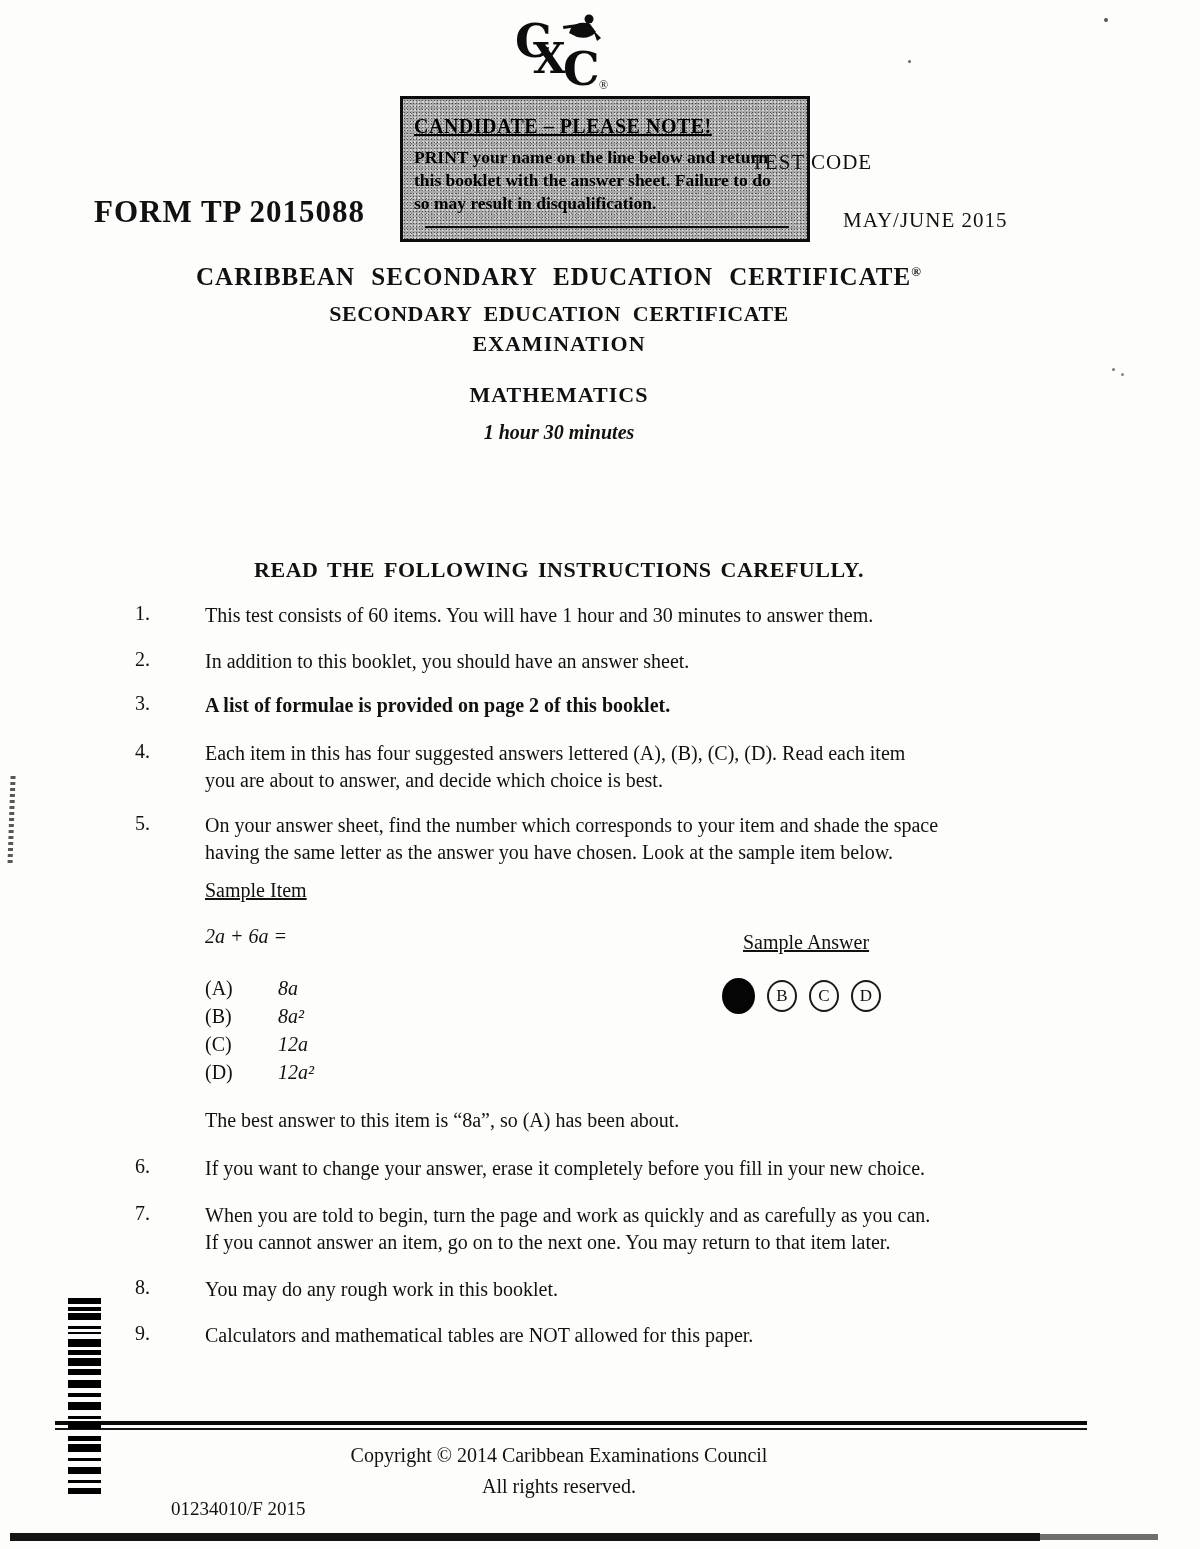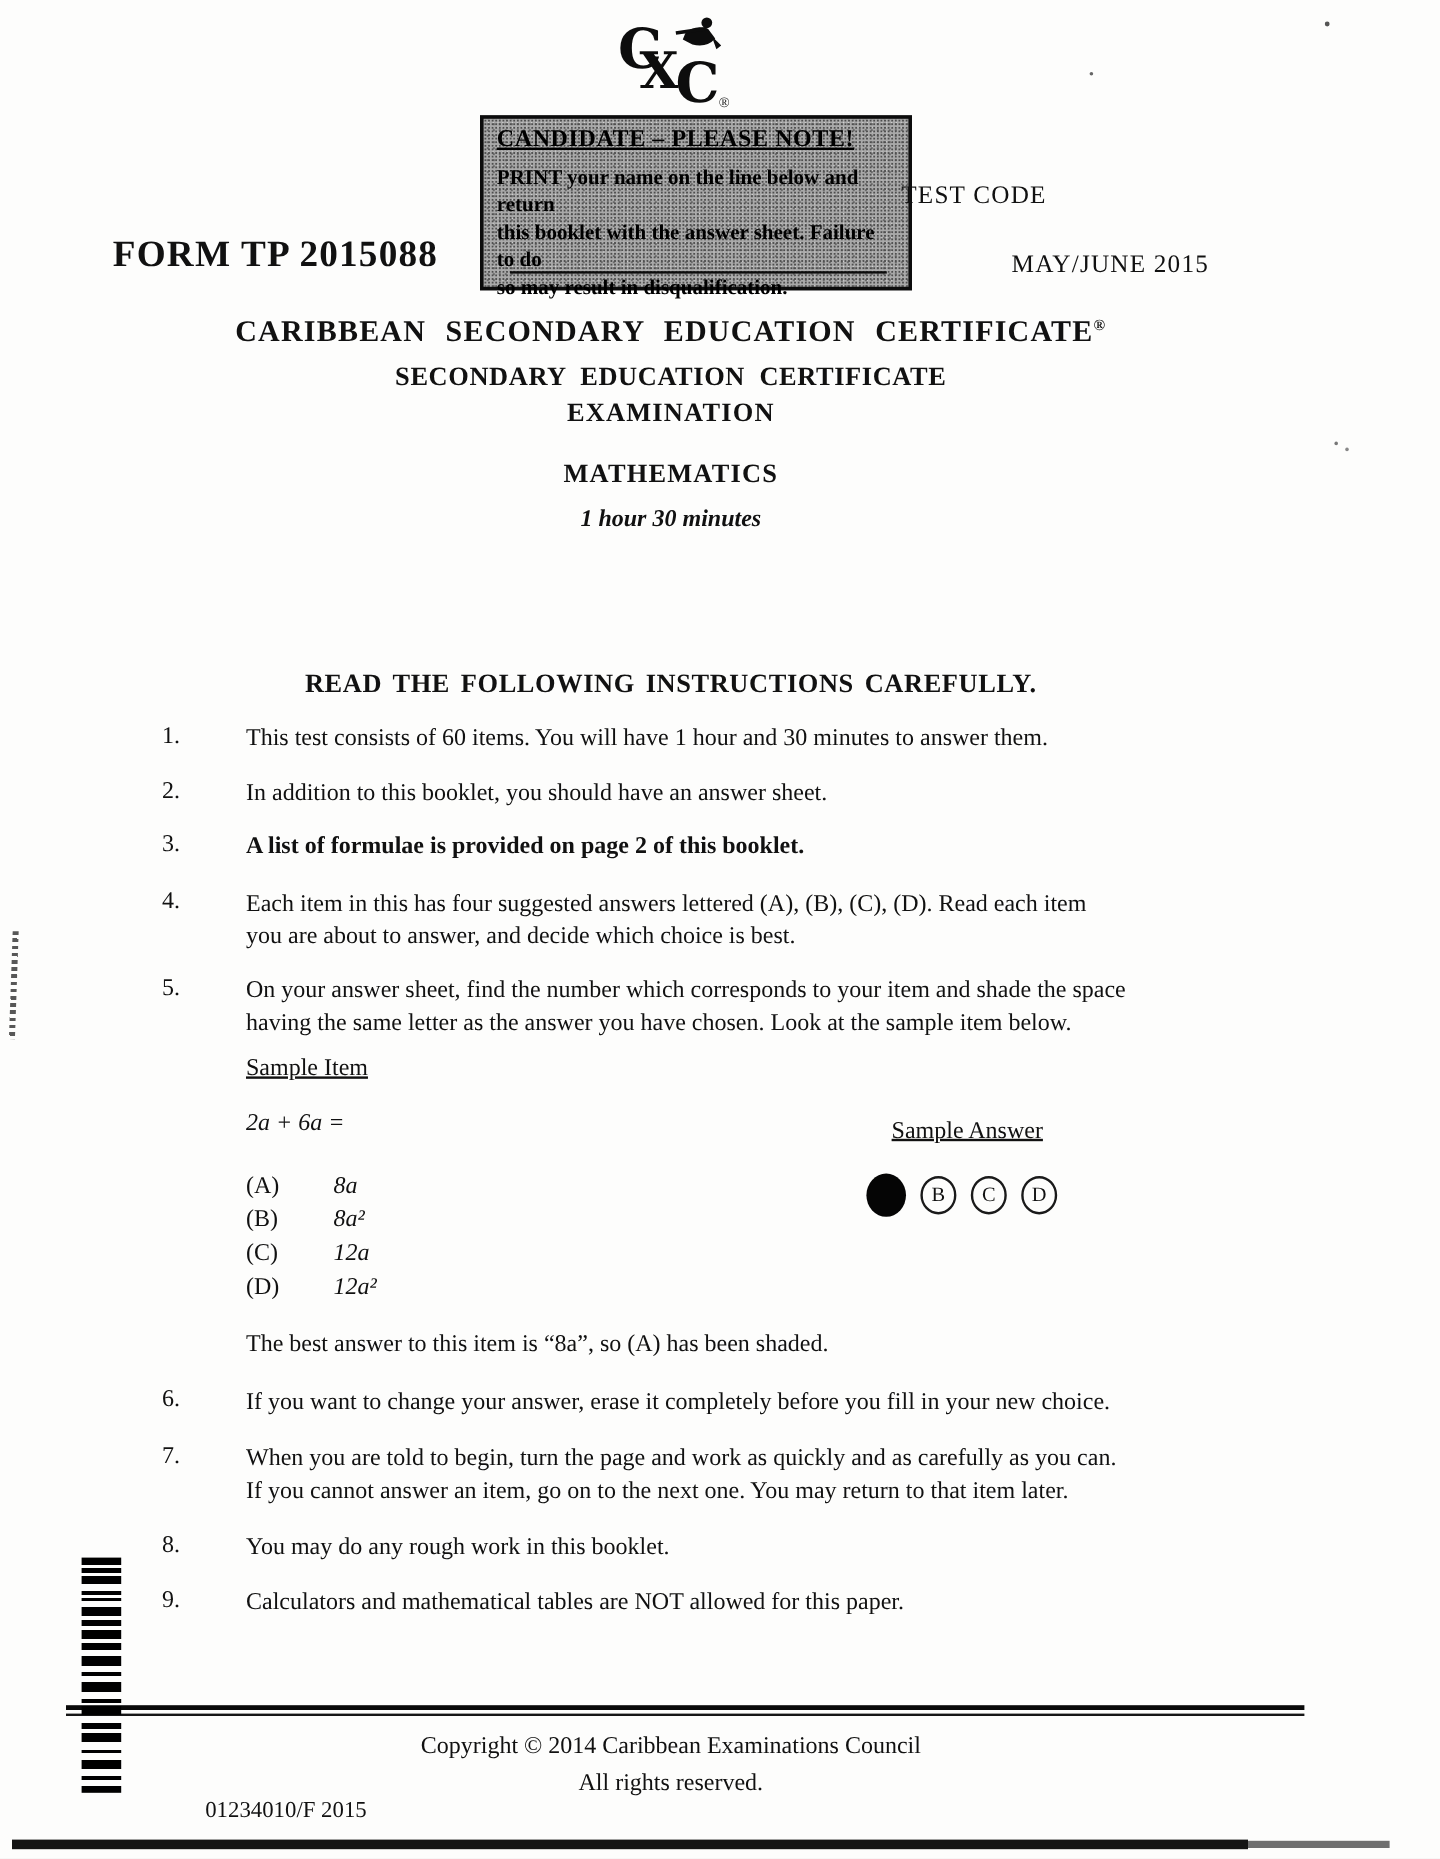--- a/index.html
+++ b/index.html
@@ -19,7 +19,7 @@
   .logo .reg { position:absolute; left:84px; top:62px; font-size:12px; font-weight:normal; }
 
   .candidate-box {
-    position:absolute; left:400px; top:96px; width:360px; height:146px;
+    position:absolute; left:400px; top:96px; width:410px; height:146px;
     border:3px solid #0c0c0c;
     background-color:#a9a9a9;
     background-image:
@@ -28,7 +28,7 @@
       radial-gradient(#d8d8d8 0.7px, transparent 0.8px);
     background-size:3px 3px, 5px 5px, 4px 4px;
     background-position:0 0, 1px 2px, 2px 1px;
-    padding:6px 11px;
+    padding:16px 11px;
   }
   .candidate-box .cb-title {
     font-size:20px; font-weight:bold; text-decoration:underline;

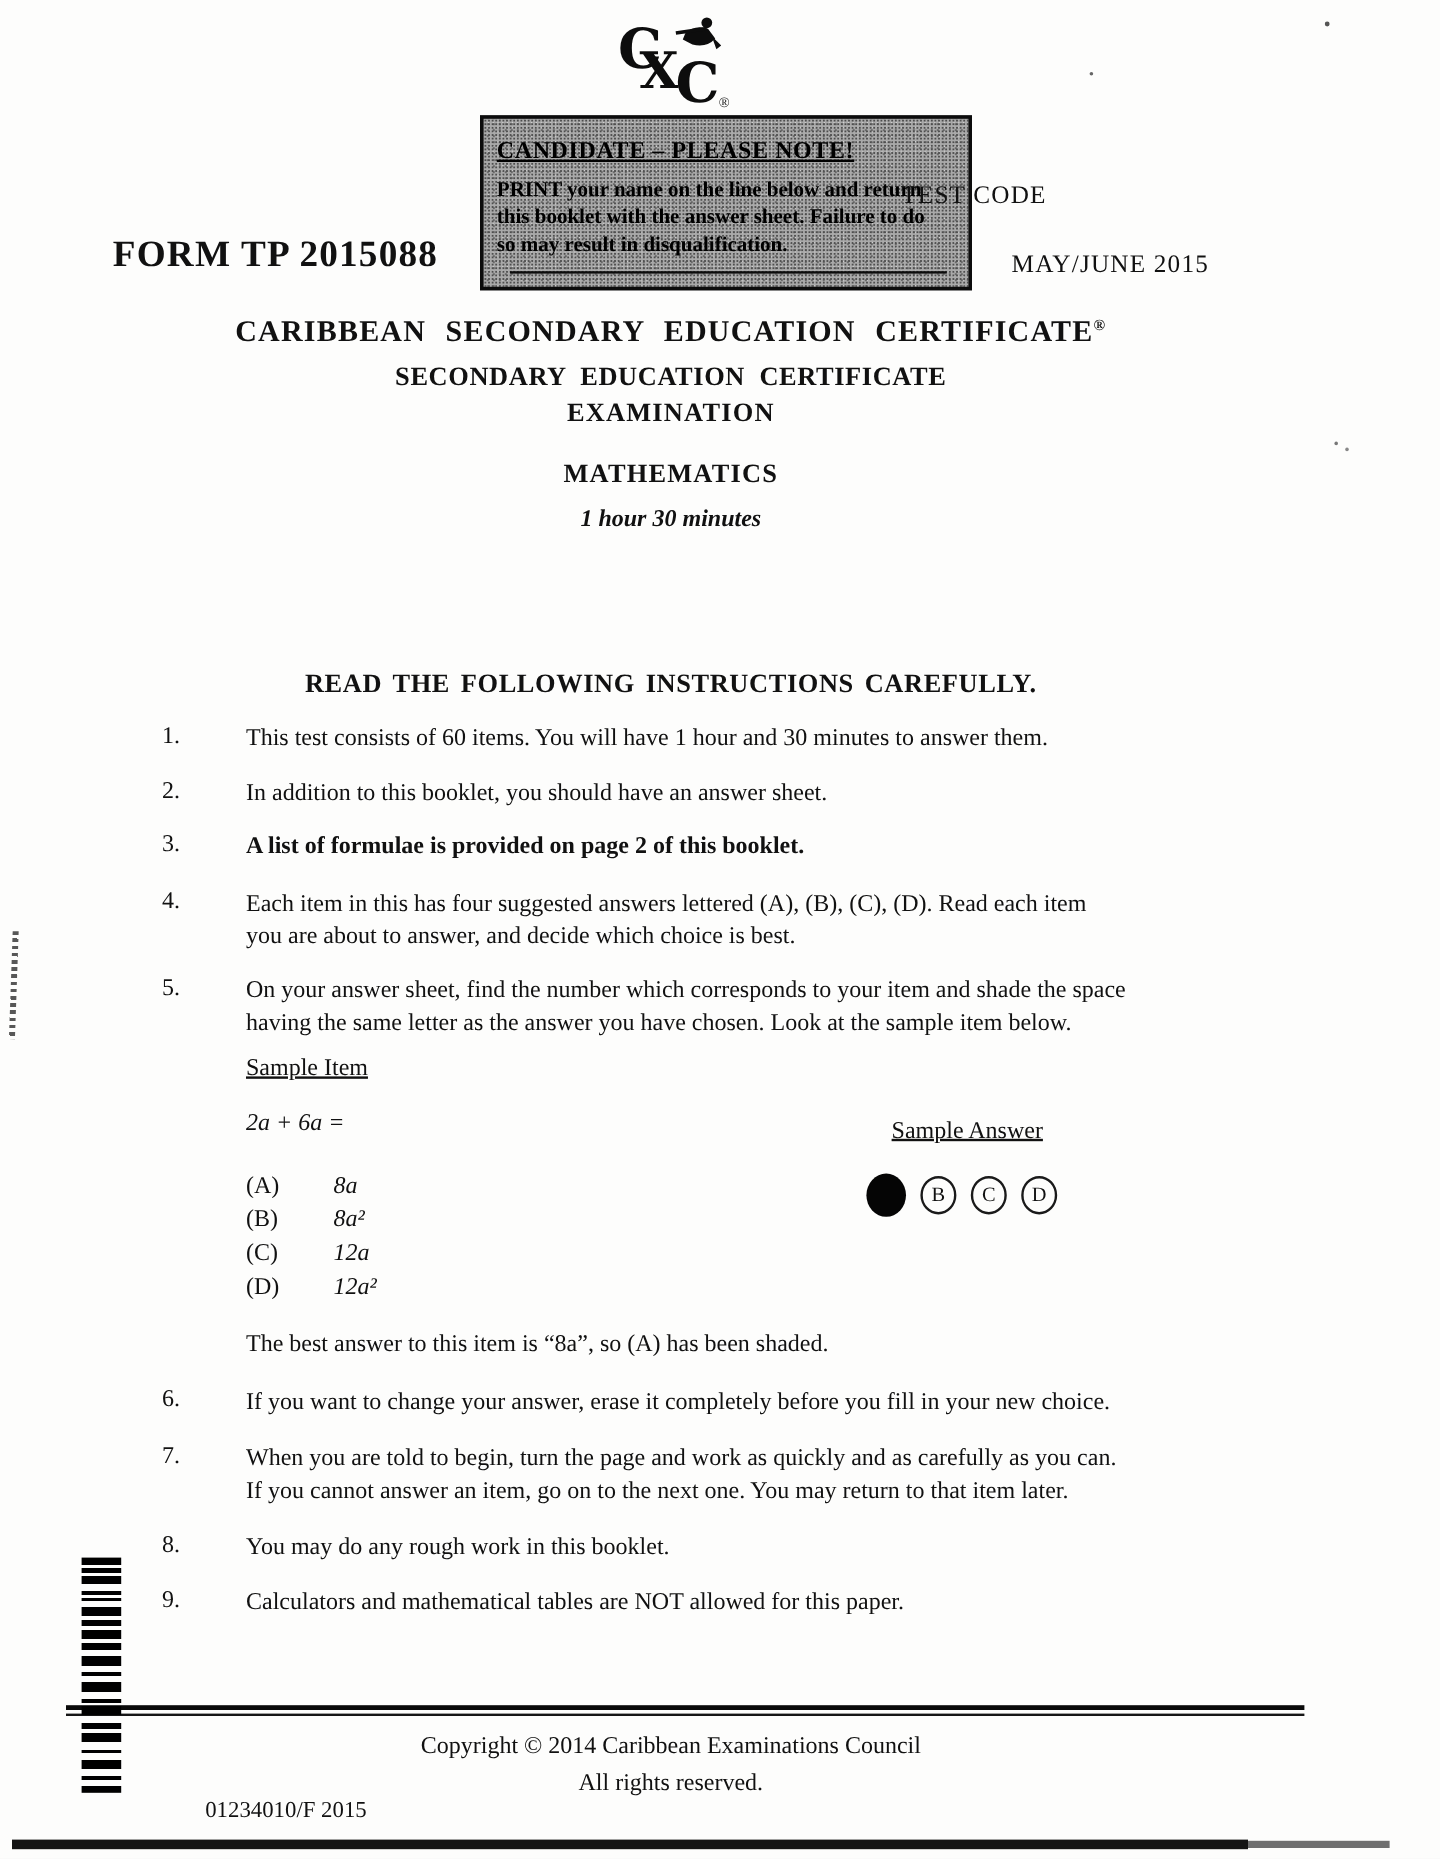--- a/index.html
+++ b/index.html
@@ -229,7 +229,7 @@
     <span class="bubble">D</span>
   </div>
 
-  <div class="sample-expl">The best answer to this item is “8a”, so (A) has been shaded.</div>
+  <div class="sample-expl">The best answer to this item is “8a”, so (A) has been about.</div>
 
   <div class="instr" style="top:1155px">
     <span class="instr-num">6.</span>

